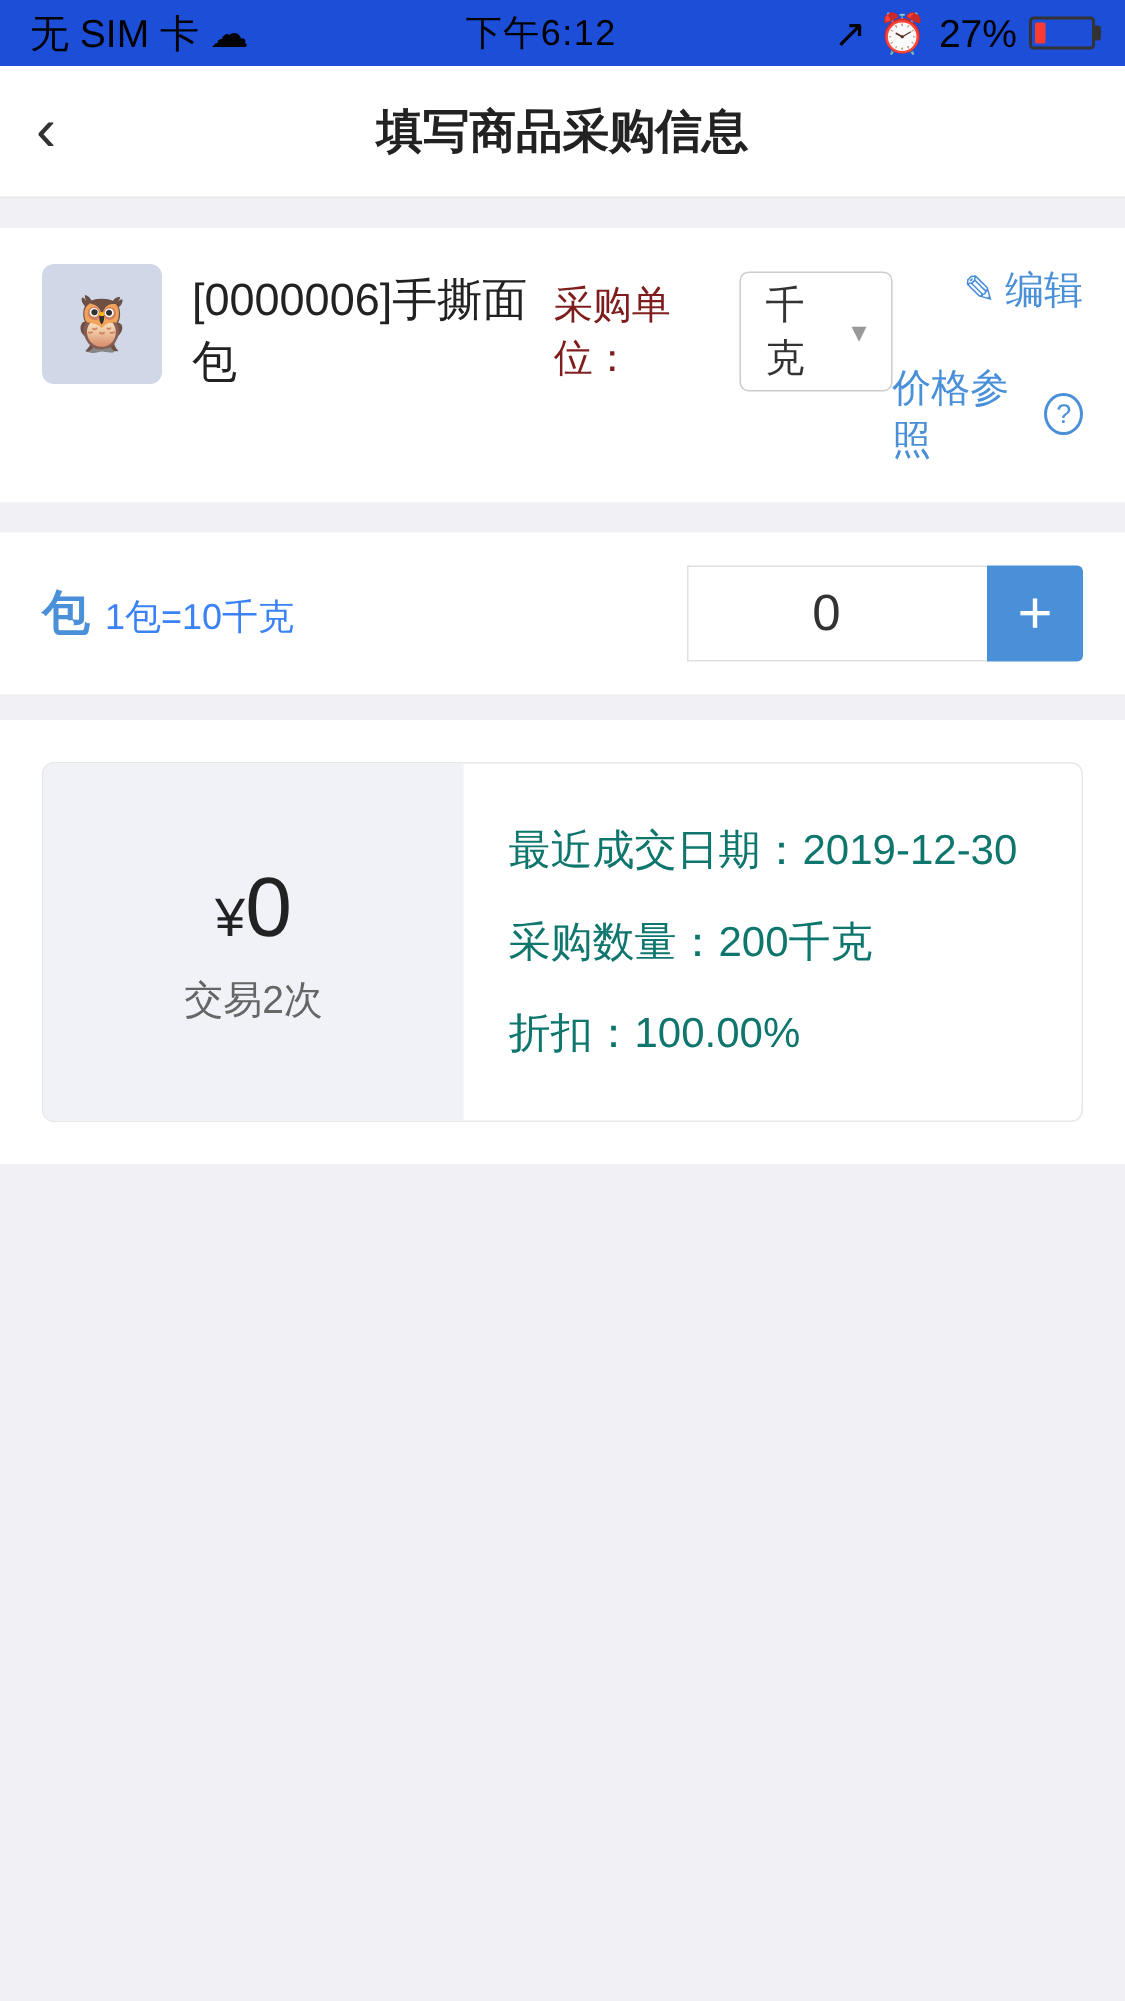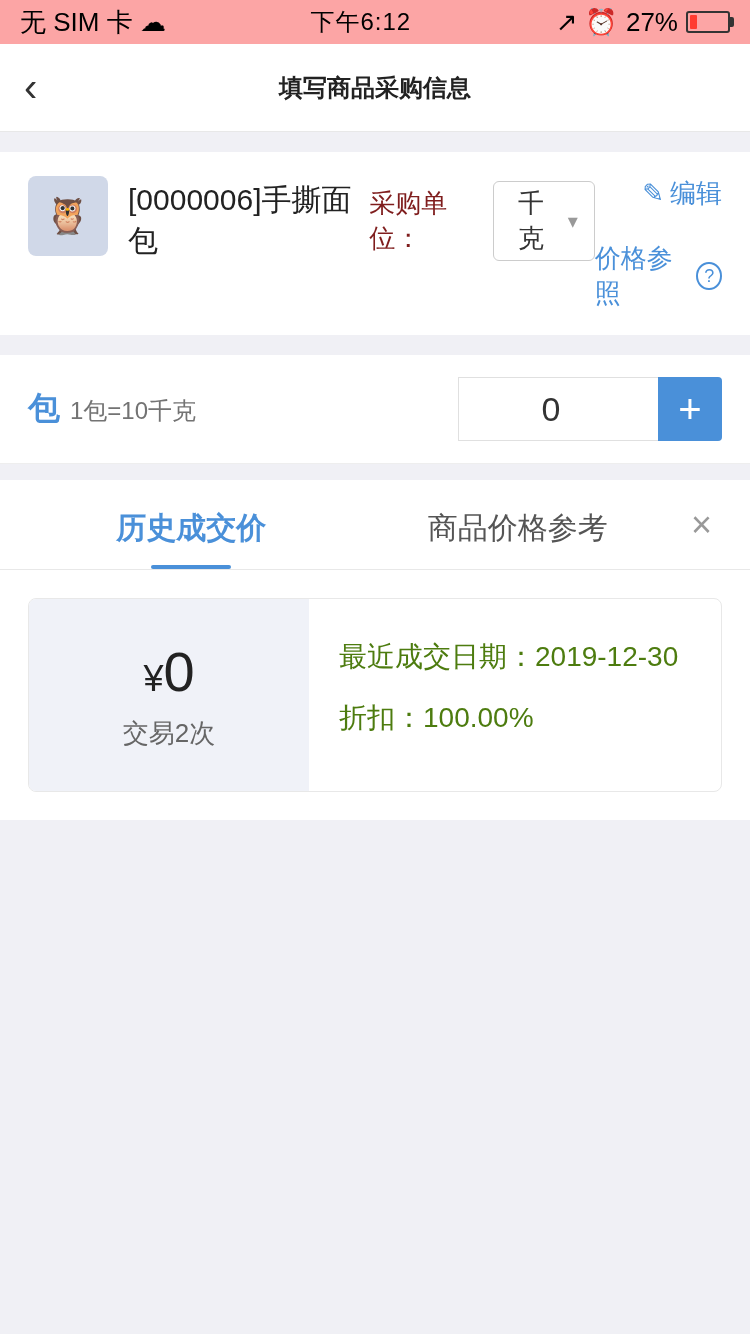--- a/index.html
+++ b/index.html
@@ -16,7 +16,7 @@
     .status-bar {
       width: 750px;
       height: 44px;
-      background: #fca5a5;
+      background: #1d4ed8;
       display: flex;
       align-items: center;
       justify-content: space-between;

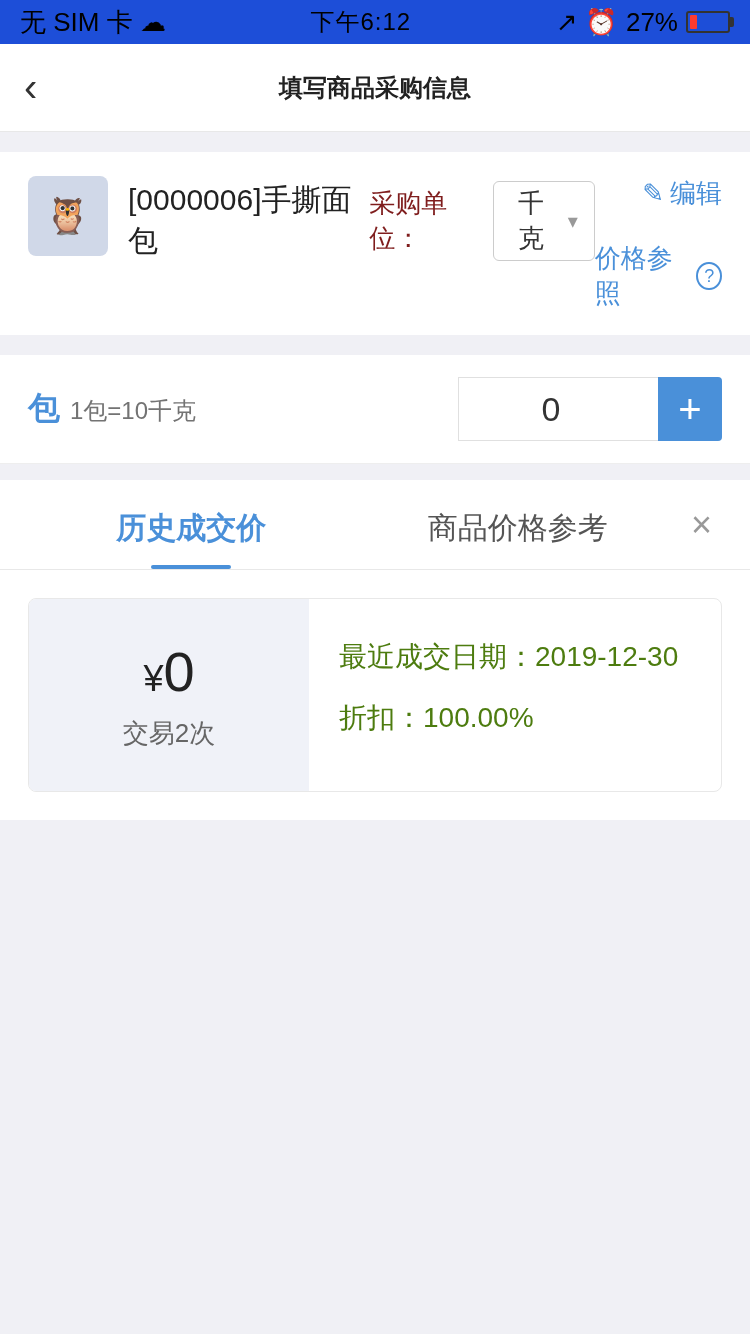--- a/index.html
+++ b/index.html
@@ -93,7 +93,7 @@
       cursor: pointer;
     }
     .nav-title {
-      font-size: 24px;
+      font-size: 31px;
       font-weight: 600;
       color: #222;
     }

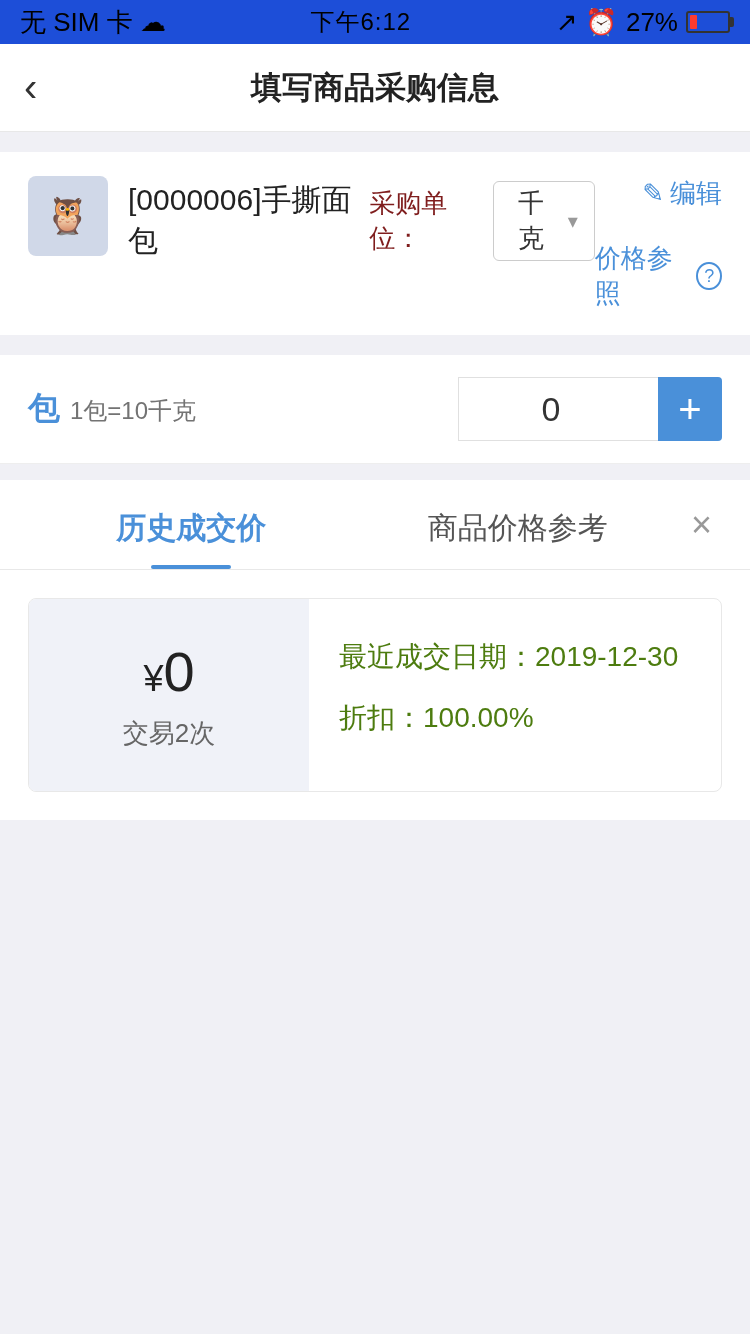--- a/index.html
+++ b/index.html
@@ -157,7 +157,6 @@
       align-items: center;
       gap: 16px;
       cursor: pointer;
-      text-align: center;
     }
     .unit-selector-arrow {
       font-size: 20px;

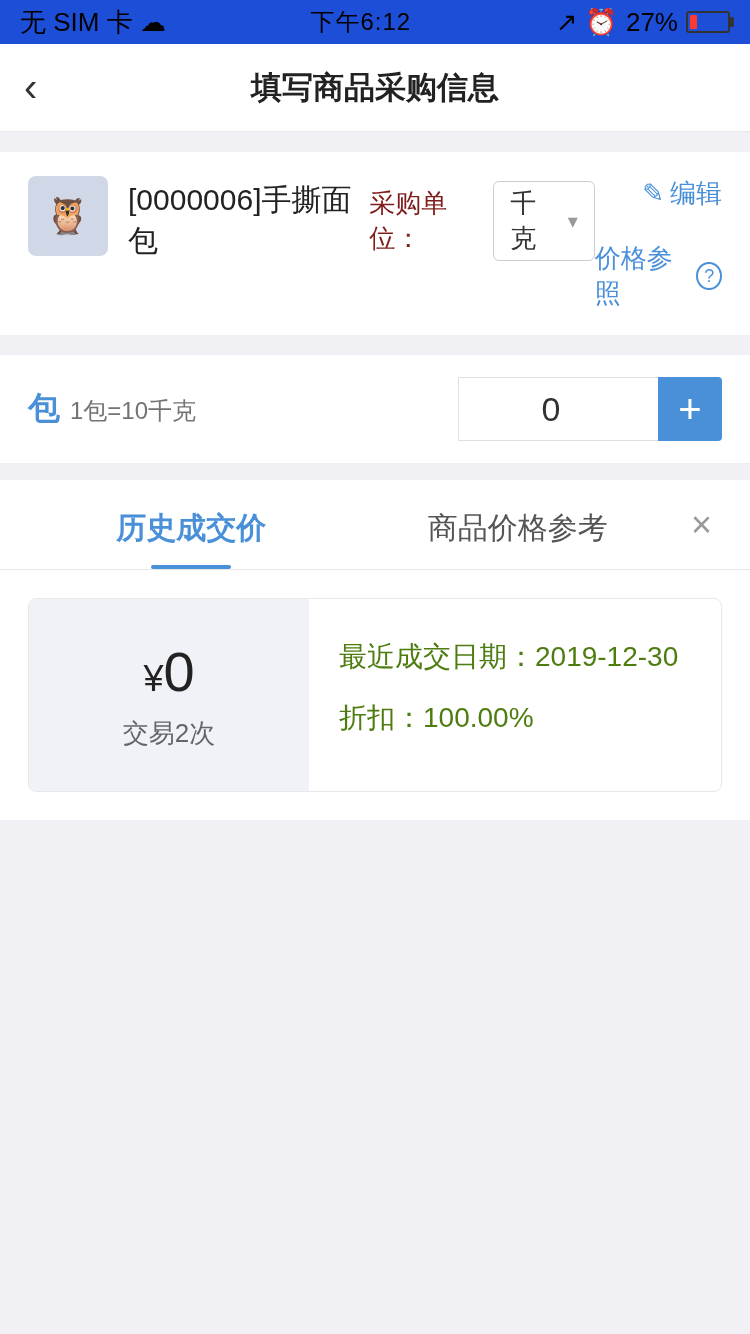--- a/index.html
+++ b/index.html
@@ -216,7 +216,7 @@
     }
     .quantity-conversion {
       font-size: 24px;
-      color: #737373;
+      color: #3b82f6;
     }
     .quantity-input-area {
       display: flex;

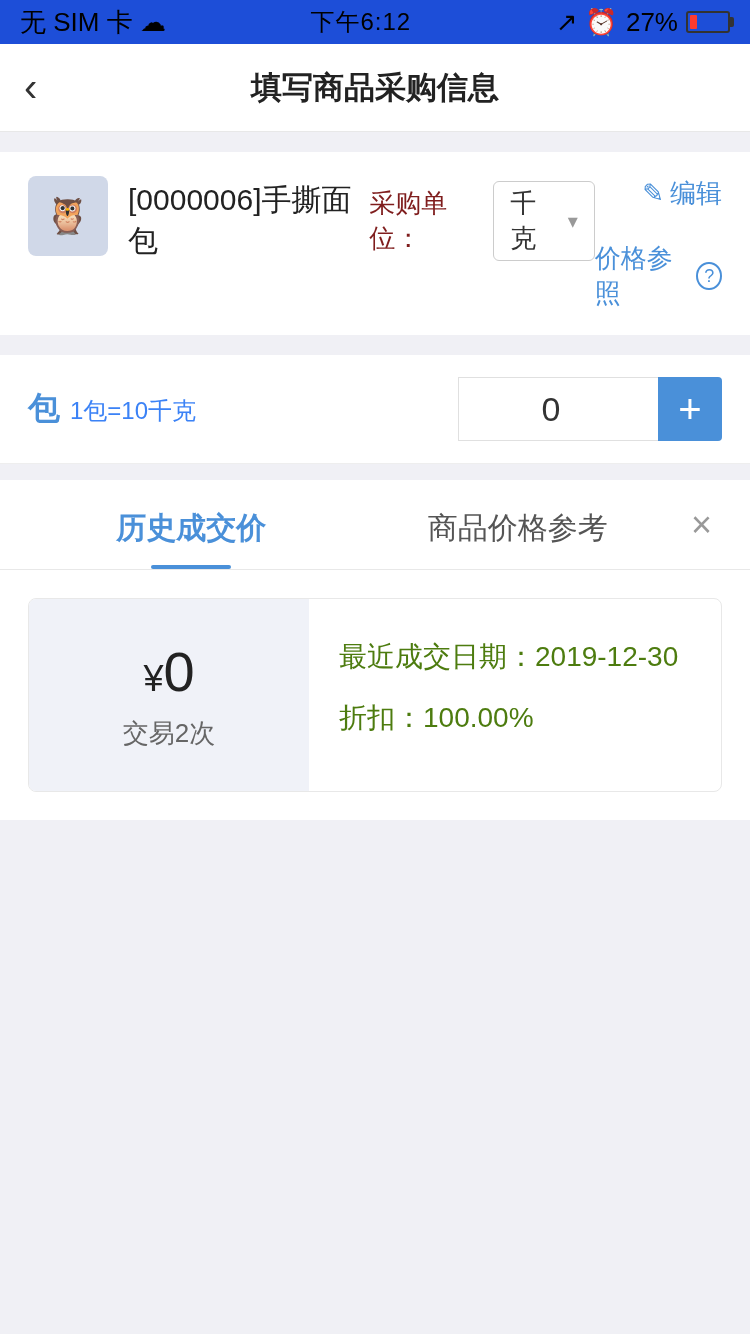--- a/index.html
+++ b/index.html
@@ -415,15 +415,6 @@
 </div>
 
 <div class="tab-section">
-  <div class="tab-header">
-    <div class="tab-item active">
-      <span>历史成交价</span>
-    </div>
-    <div class="tab-item">
-      <span>商品价格参考</span>
-    </div>
-    <div class="tab-close">×</div>
-  </div>
 
   <div class="card-content">
     <div class="price-card">

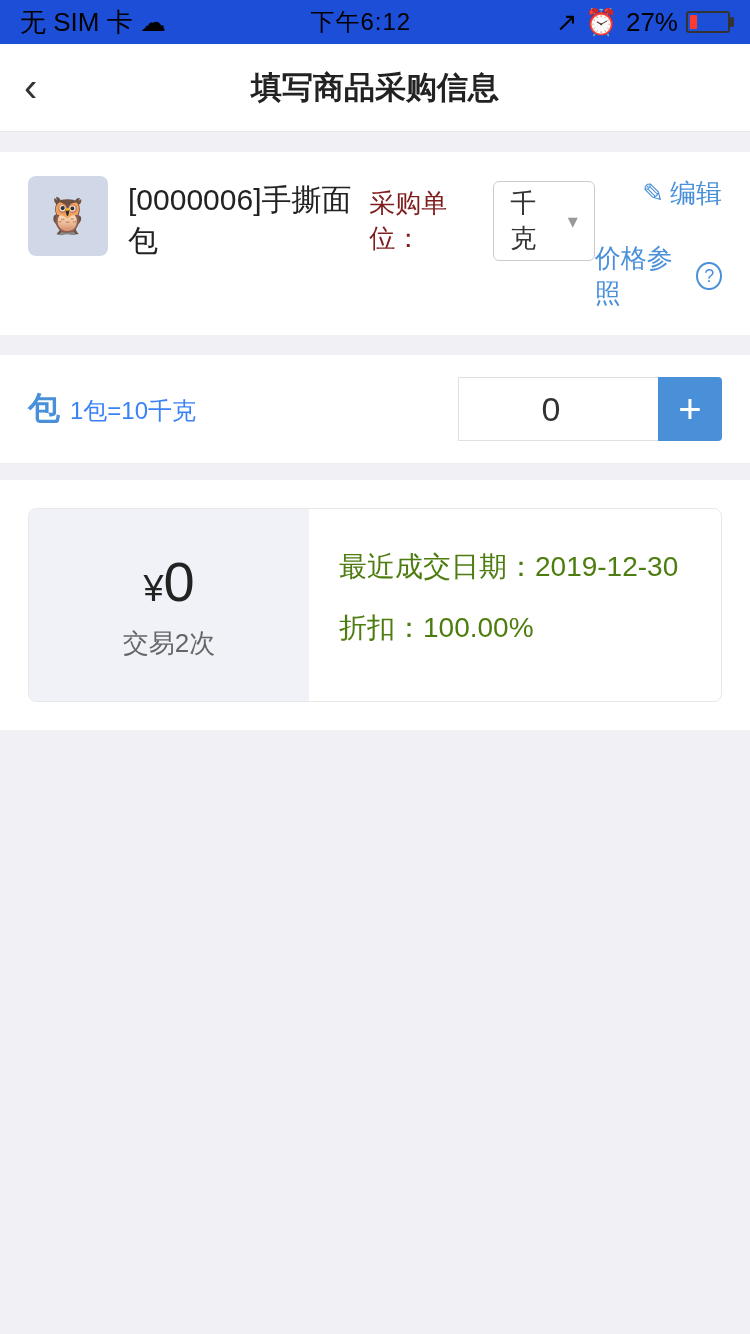--- a/index.html
+++ b/index.html
@@ -336,7 +336,7 @@
     }
     .price-detail-row {
       font-size: 28px;
-      color: #4d7c0f;
+      color: #0f766e;
       line-height: 1.6;
     }
 

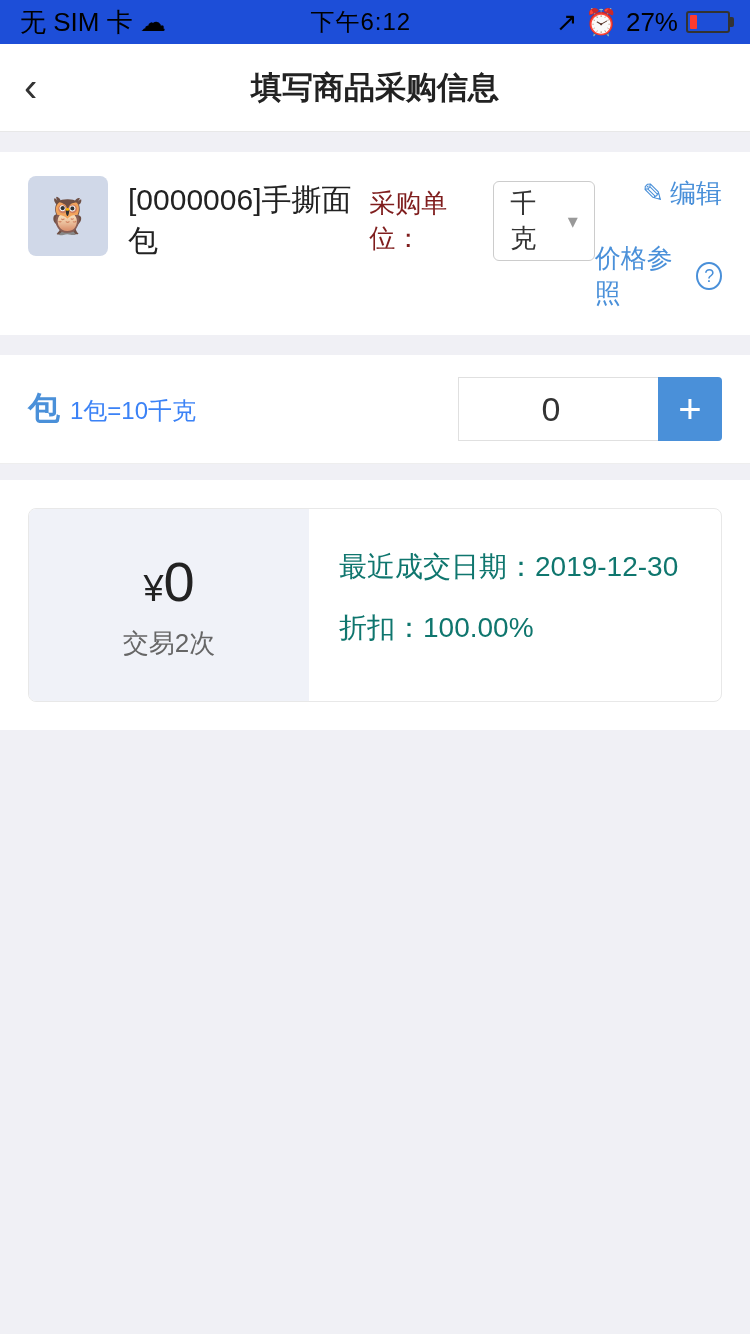--- a/index.html
+++ b/index.html
@@ -429,6 +429,9 @@
           <span>最近成交日期：</span><span>2019-12-30</span>
         </div>
         <div class="price-detail-row">
+          <span>采购数量：</span><span>200千克</span>
+        </div>
+        <div class="price-detail-row">
           <span>折扣：</span><span>100.00%</span>
         </div>
       </div>

